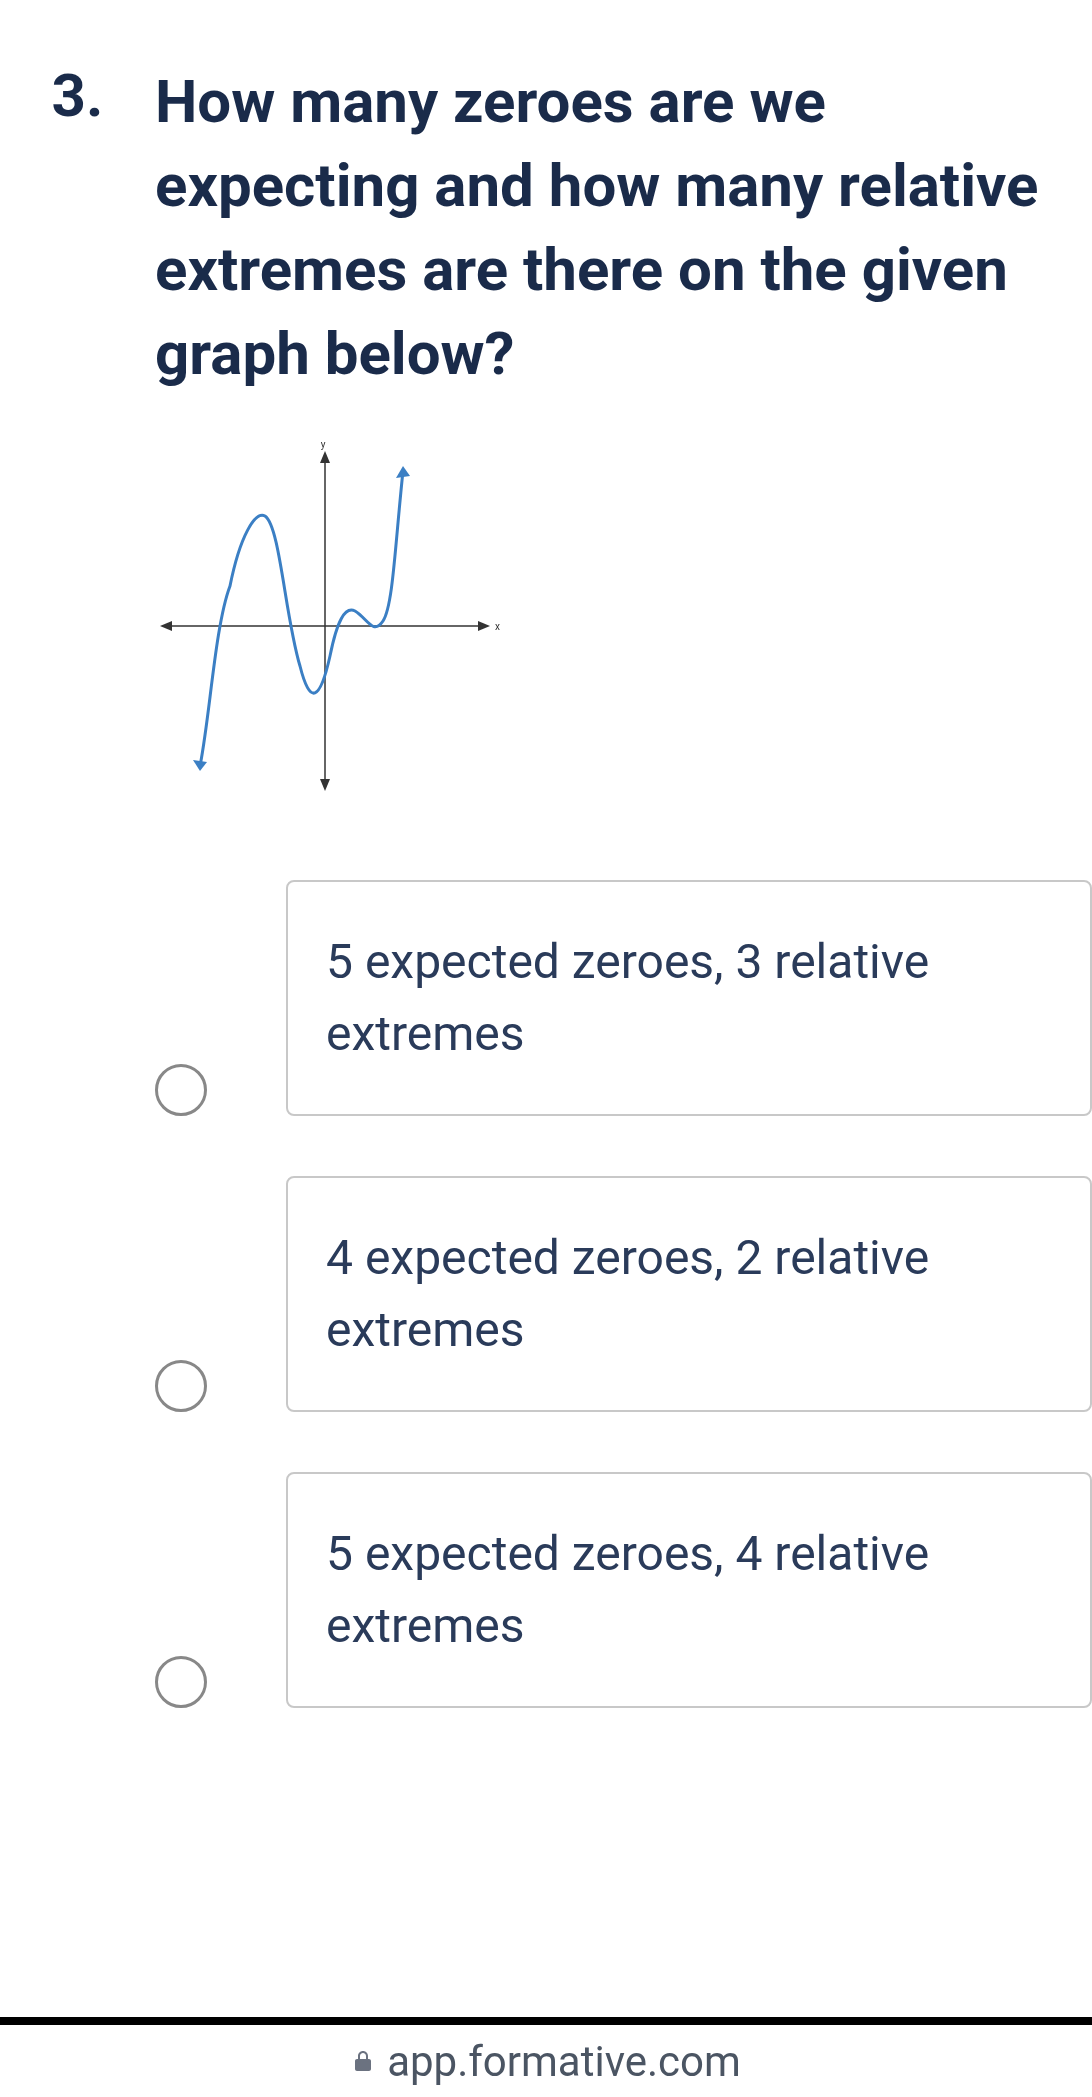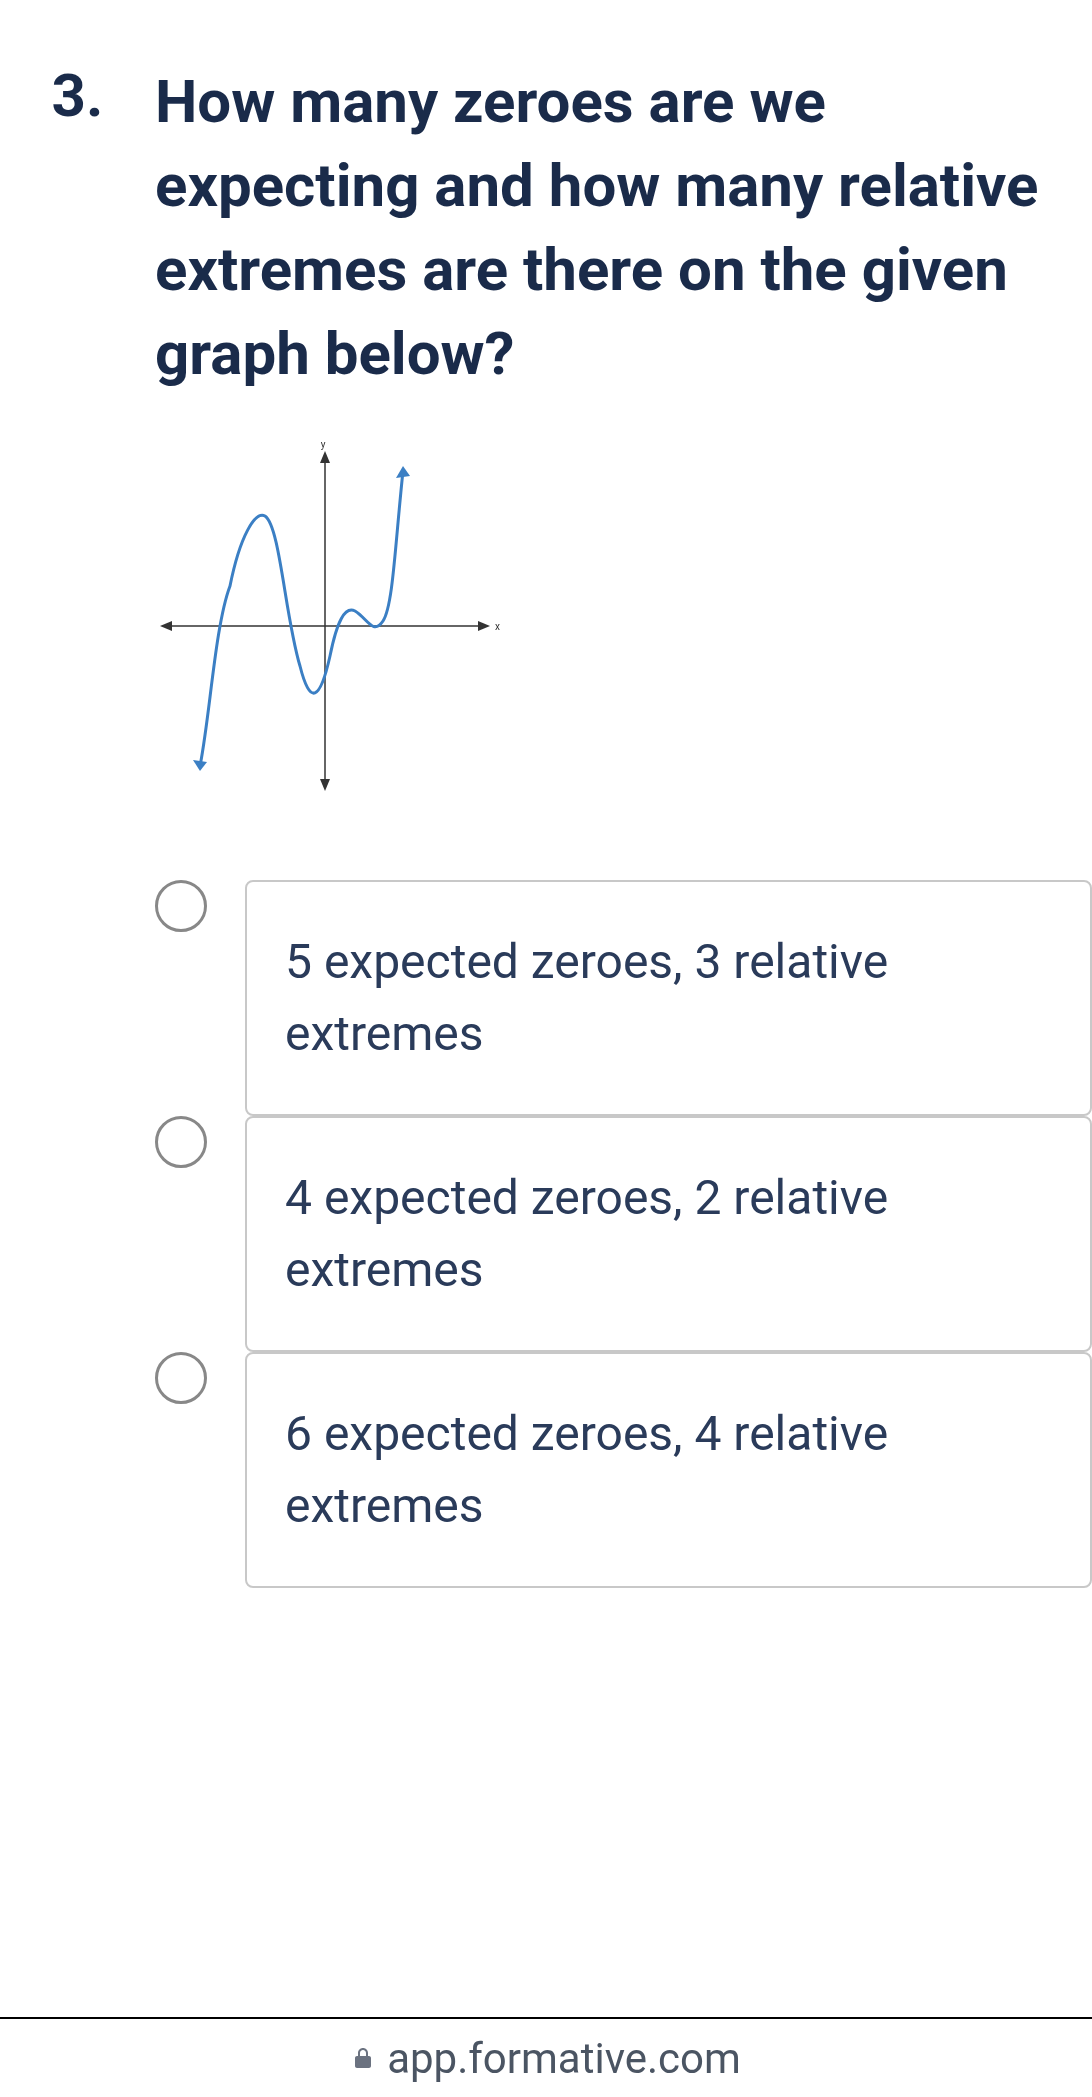--- a/index.html
+++ b/index.html
@@ -50,7 +50,9 @@
     }
     .option-row {
       display: flex;
-      align-items: flex-start;
+      align-items: flex-end;
+      margin-bottom: 60px;
+      gap: 41px;
     }
     .radio-circle {
       width: 52px;

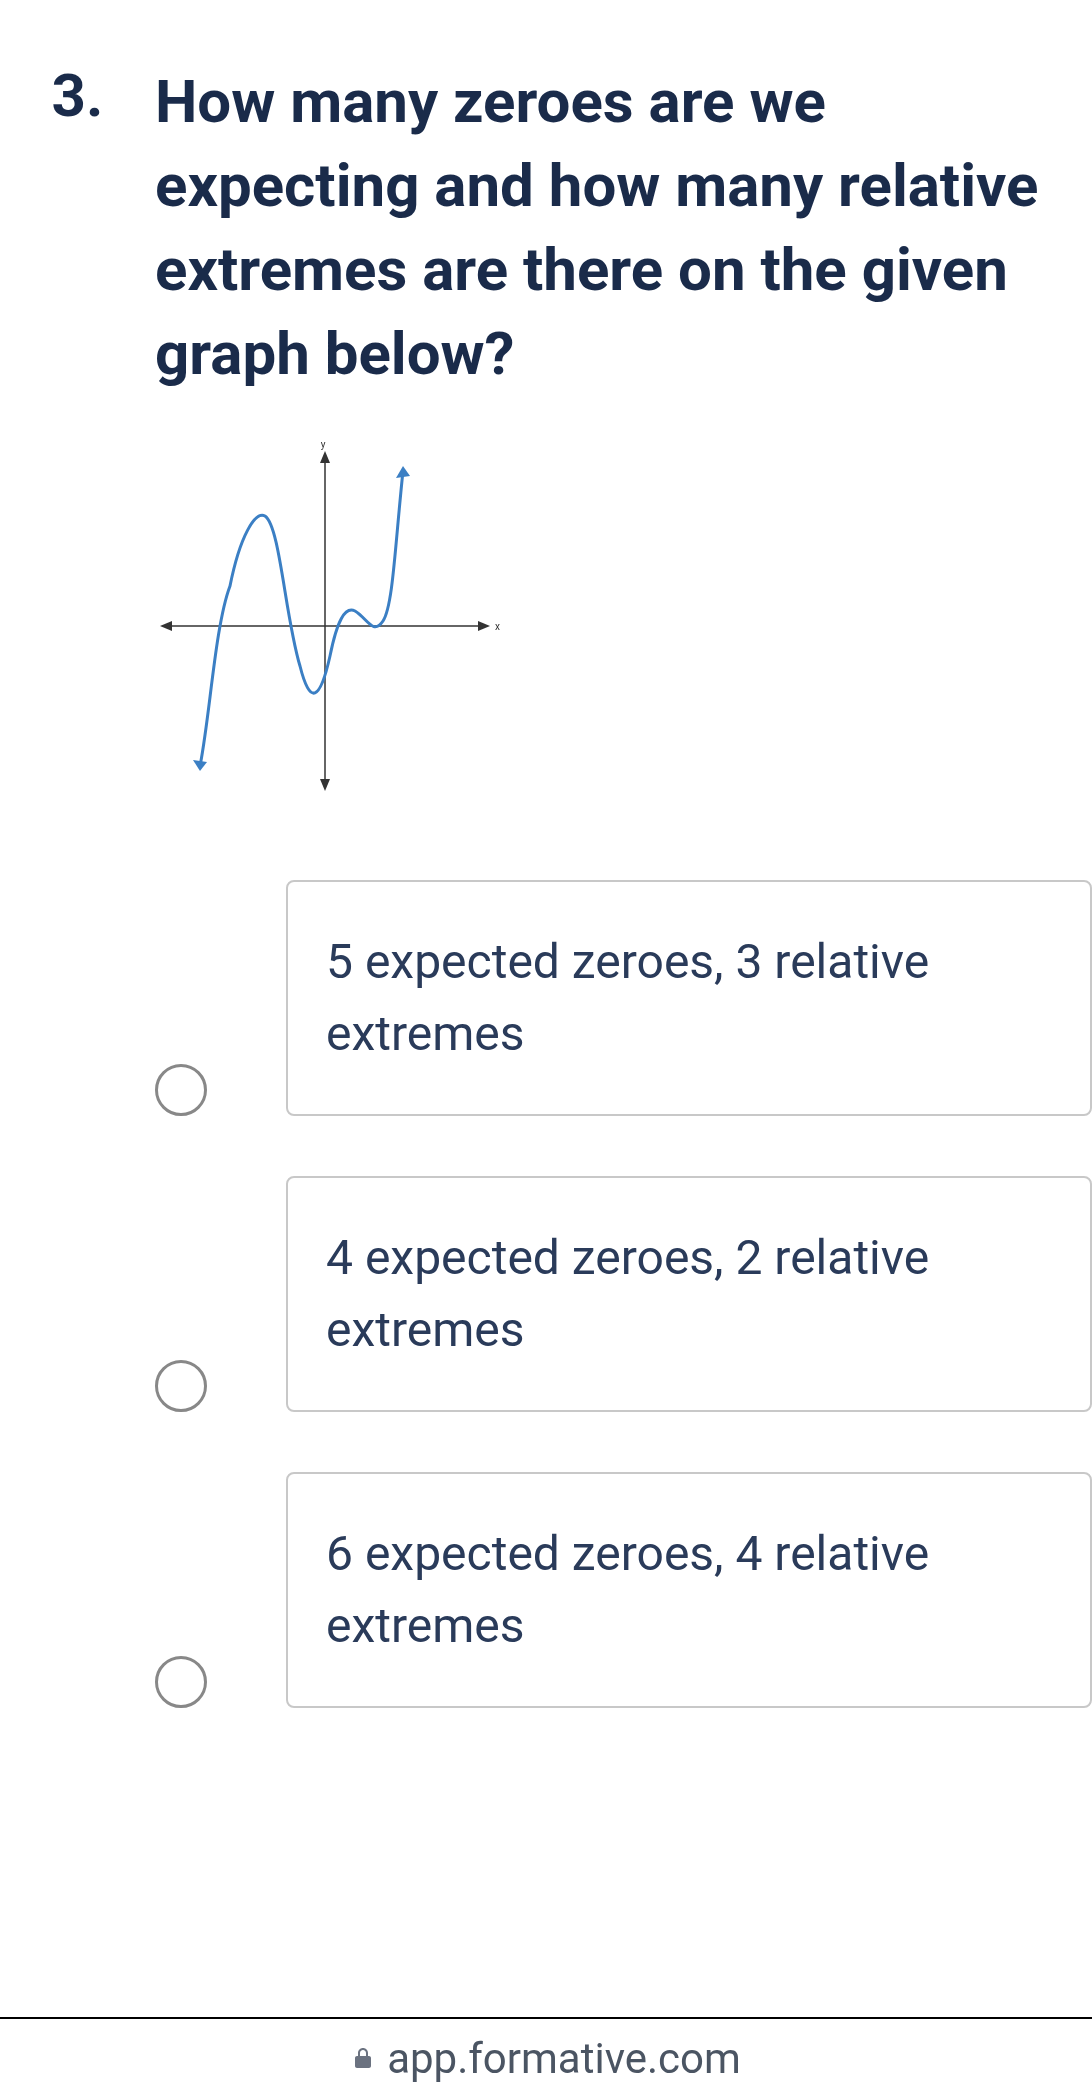--- a/index.html
+++ b/index.html
@@ -143,7 +143,7 @@
       </div>
       <div class="option-row">
         <div class="radio-circle"></div>
-        <div class="option-box">6 expected zeroes, 4 relative extremes</div>
+        <div class="option-box">5 expected zeroes, 4 relative extremes</div>
       </div>
     </div>
   </div>

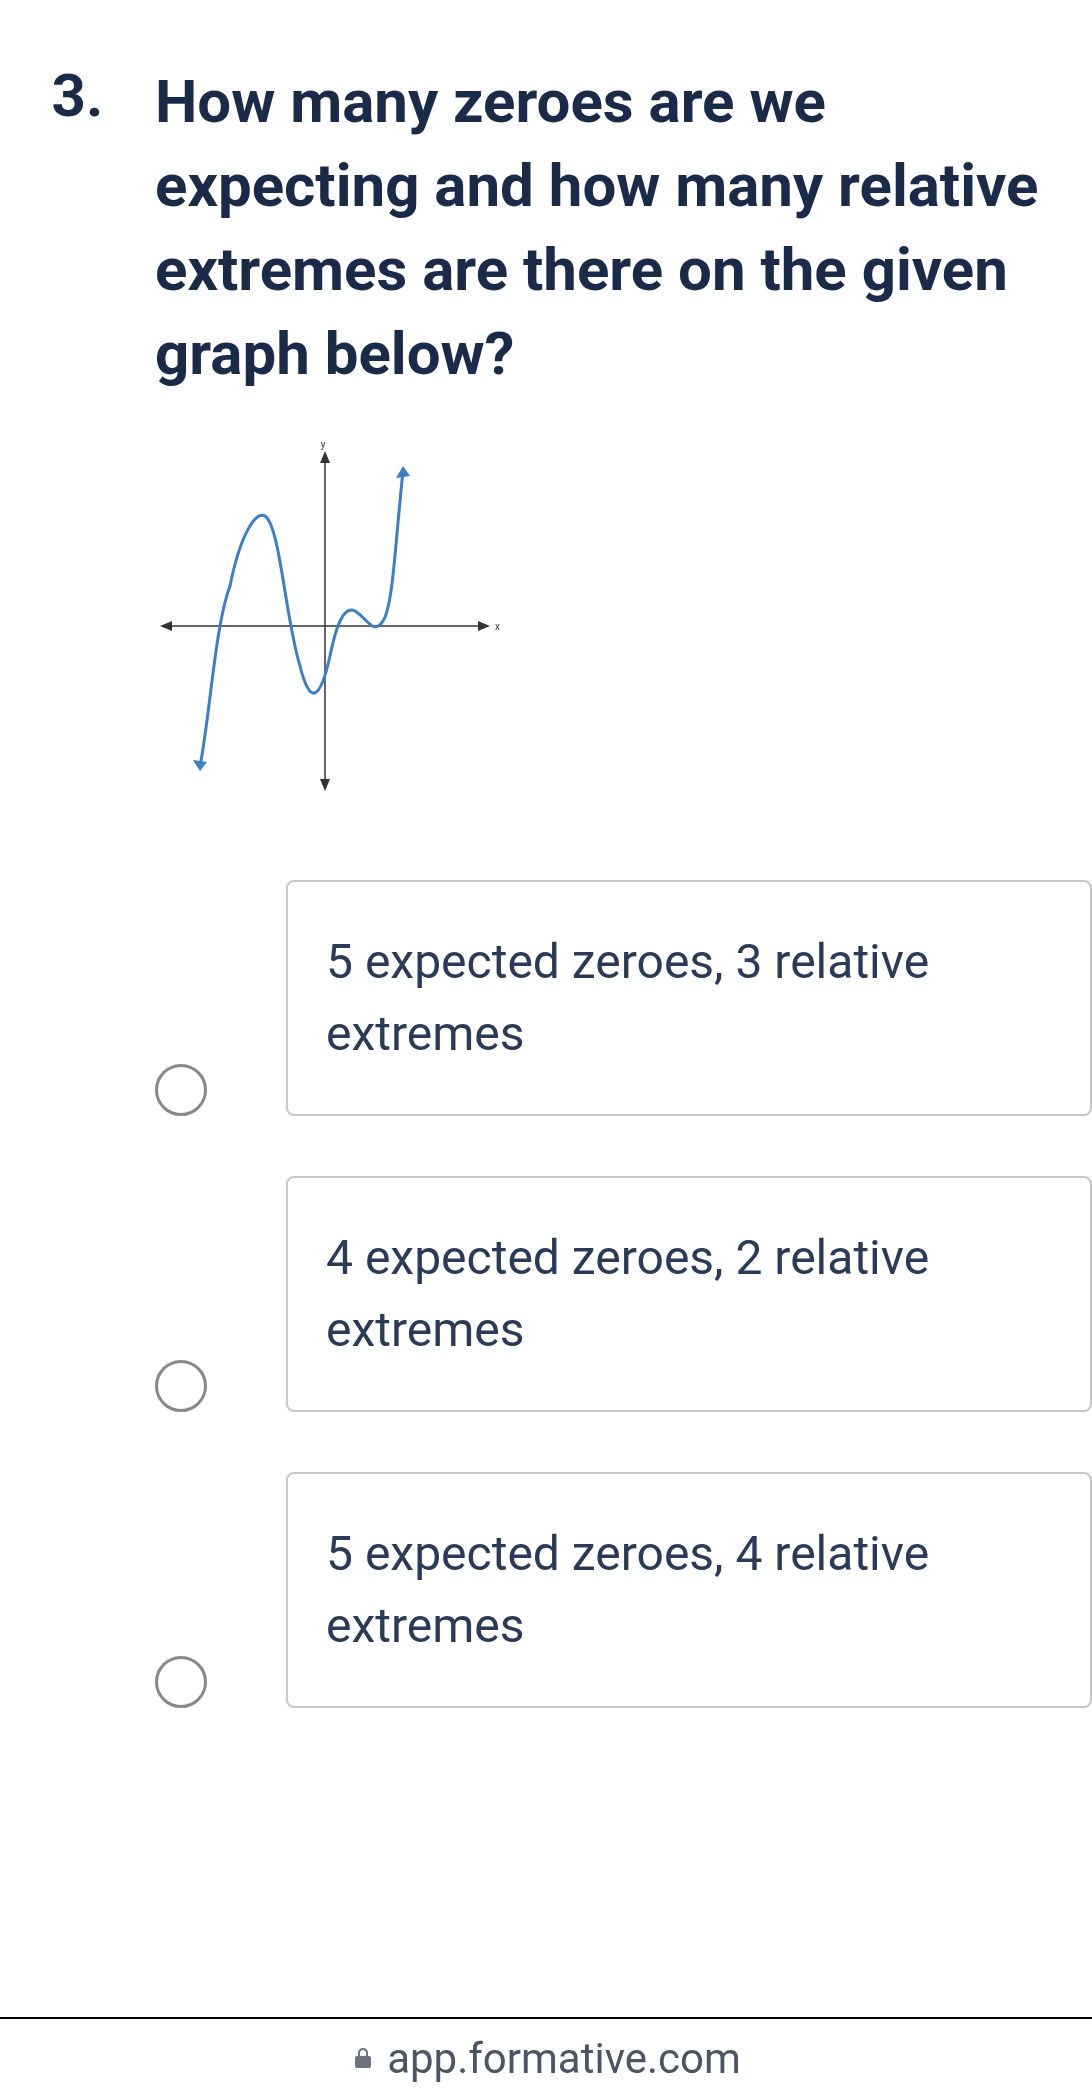--- a/index.html
+++ b/index.html
@@ -79,7 +79,7 @@
       left: 0;
       right: 0;
       height: 80px;
-      border-top: 2px solid #000000;
+      border-top: 8px solid #000000;
       display: flex;
       align-items: center;
       justify-content: center;

